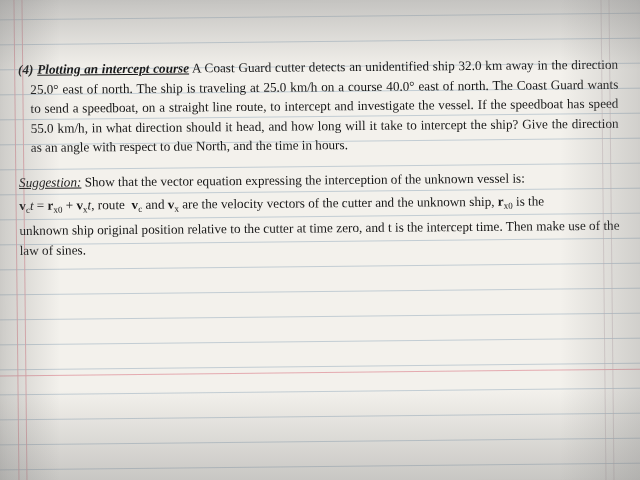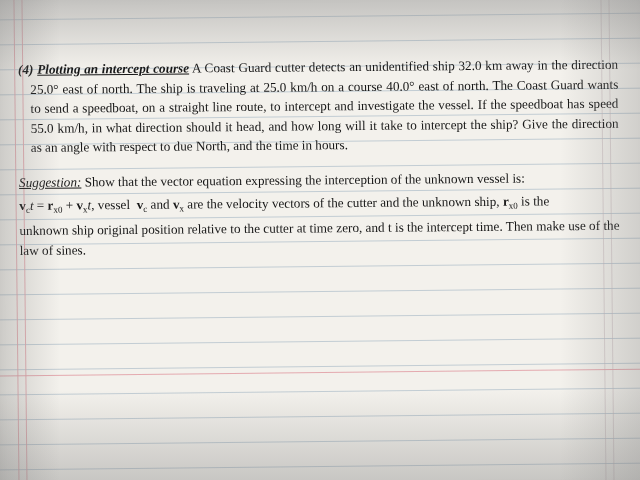--- a/index.html
+++ b/index.html
@@ -180,7 +180,7 @@
       <span>=</span>
       <span class="vec"><span>r</span><sub>x0</sub></span>
       <span>+</span>
-      <span class="vec"><span>v</span><sub>x</sub></span><span class="var-t">t</span><span>, vessel</span>
+      <span class="vec"><span>v</span><sub>x</sub></span><span class="var-t">t</span><span>, route</span>
       &nbsp;<span class="vec"><span>v</span><sub>c</sub></span>
       <span>and</span>
       <span class="vec"><span>v</span><sub>x</sub></span>

